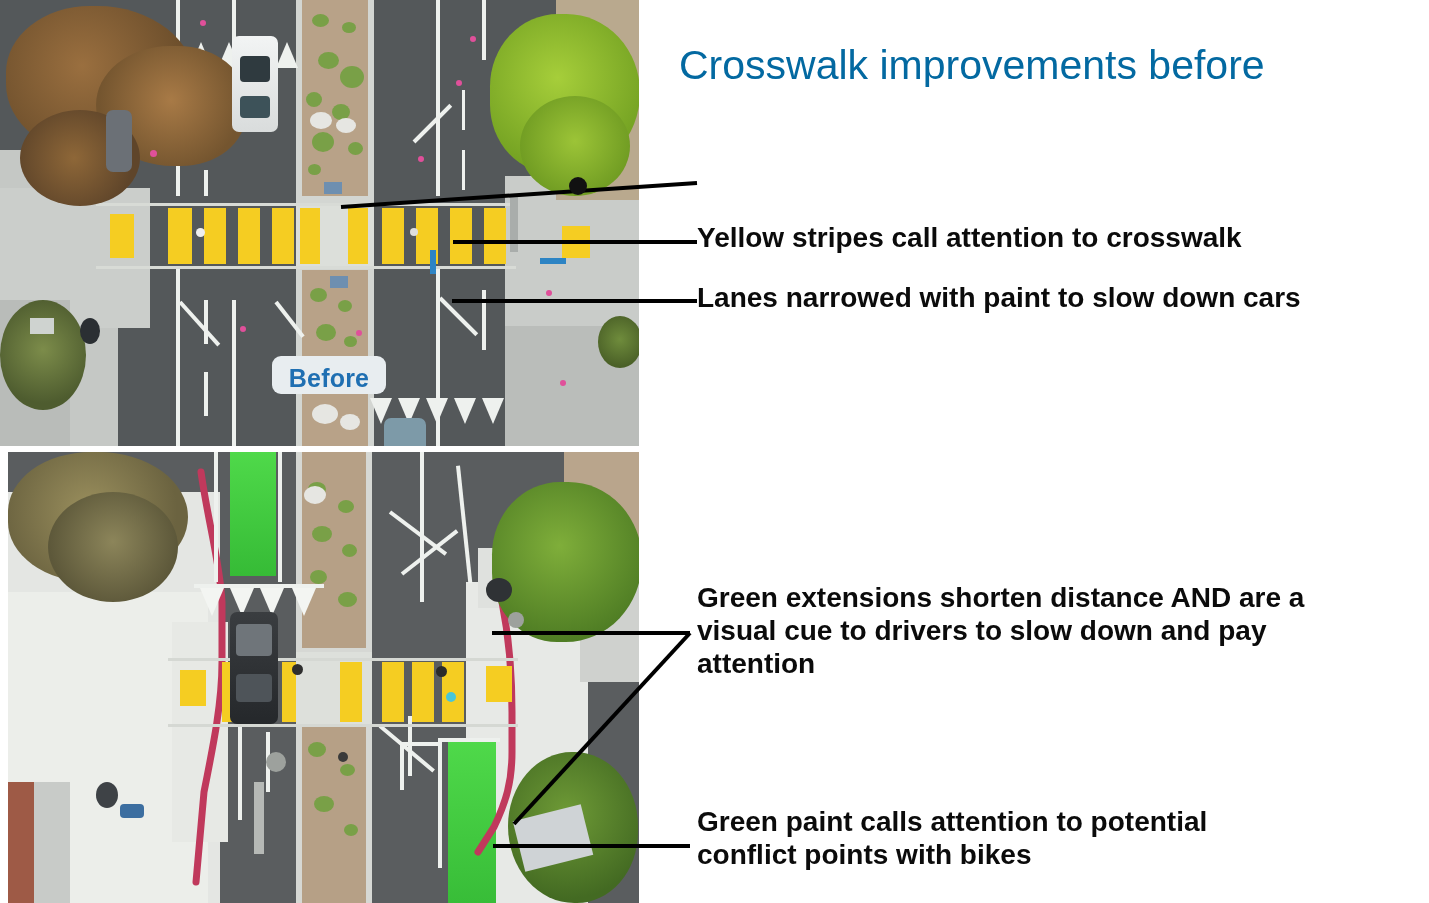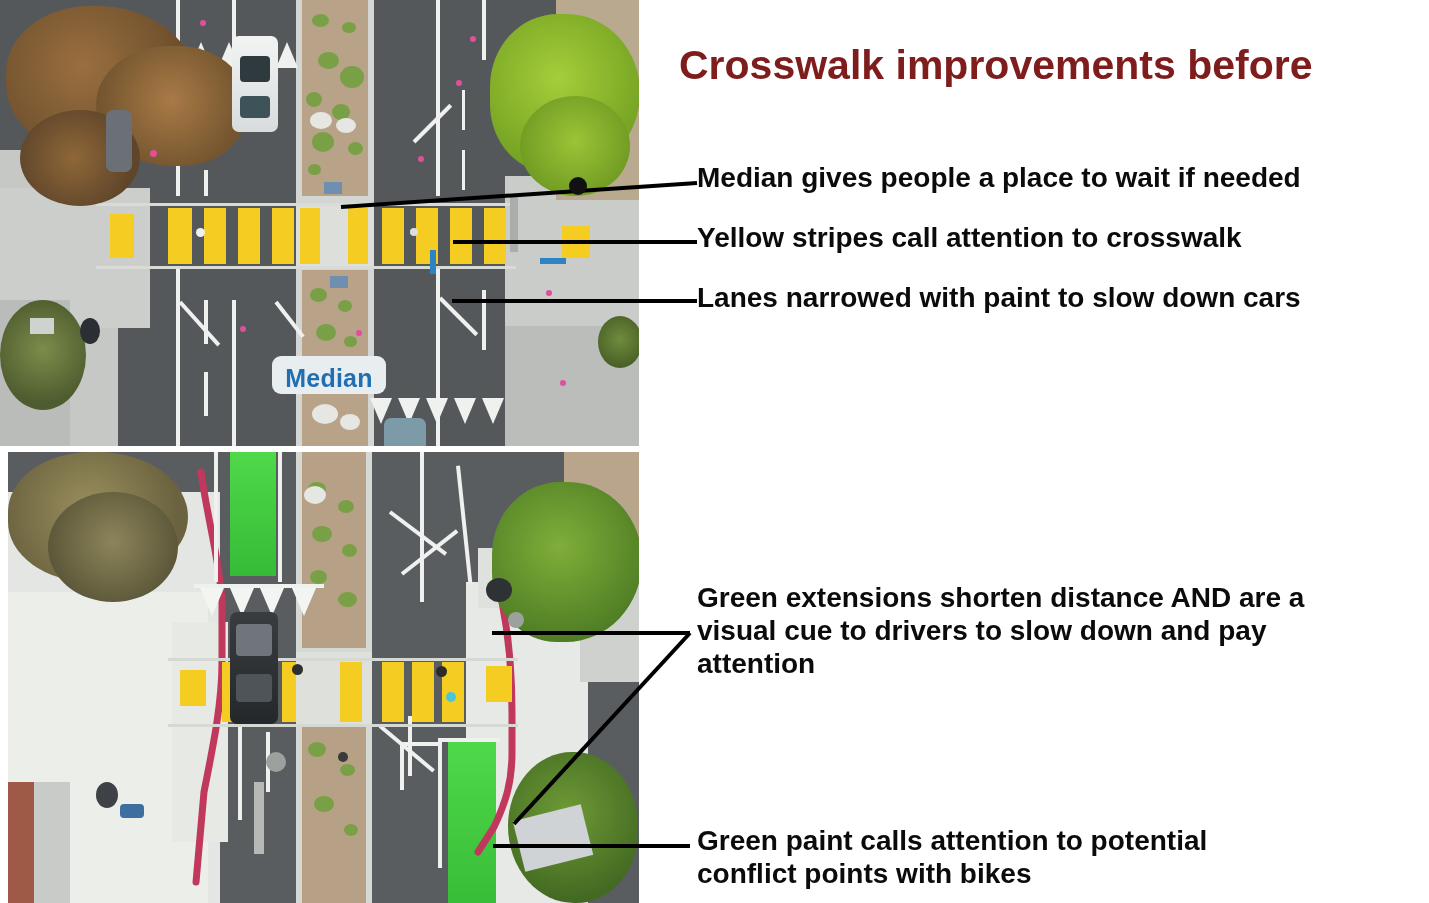--- a/index.html
+++ b/index.html
@@ -64,8 +64,8 @@
   
   .title {
     position: absolute;
-    color: #7f1d1d;
-    font-weight: bold;
+    color: #0369a1;
+    font-weight: normal;
     font-size: 41px;
     line-height: 1.05;
     white-space: nowrap;

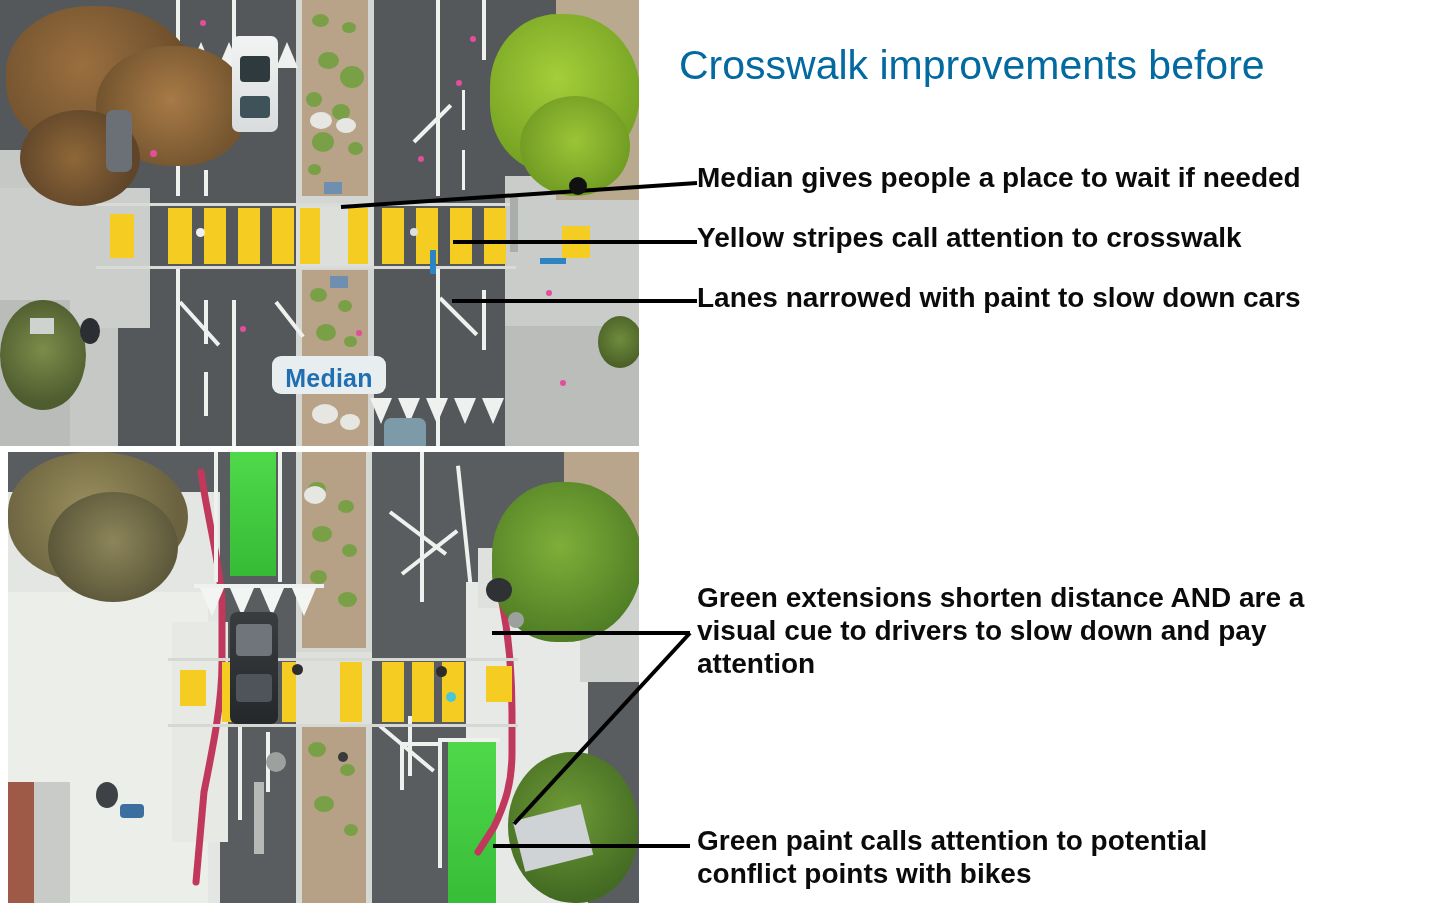--- a/index.html
+++ b/index.html
@@ -344,7 +344,6 @@
 
   <div class="title" id="title-before">Crosswalk improvements before</div>
 
-  <div class="callout" id="callout-median">Median gives people a place to wait if needed</div>
 
   <div class="callout" id="callout-yellow">Yellow stripes call attention to crosswalk</div>
 

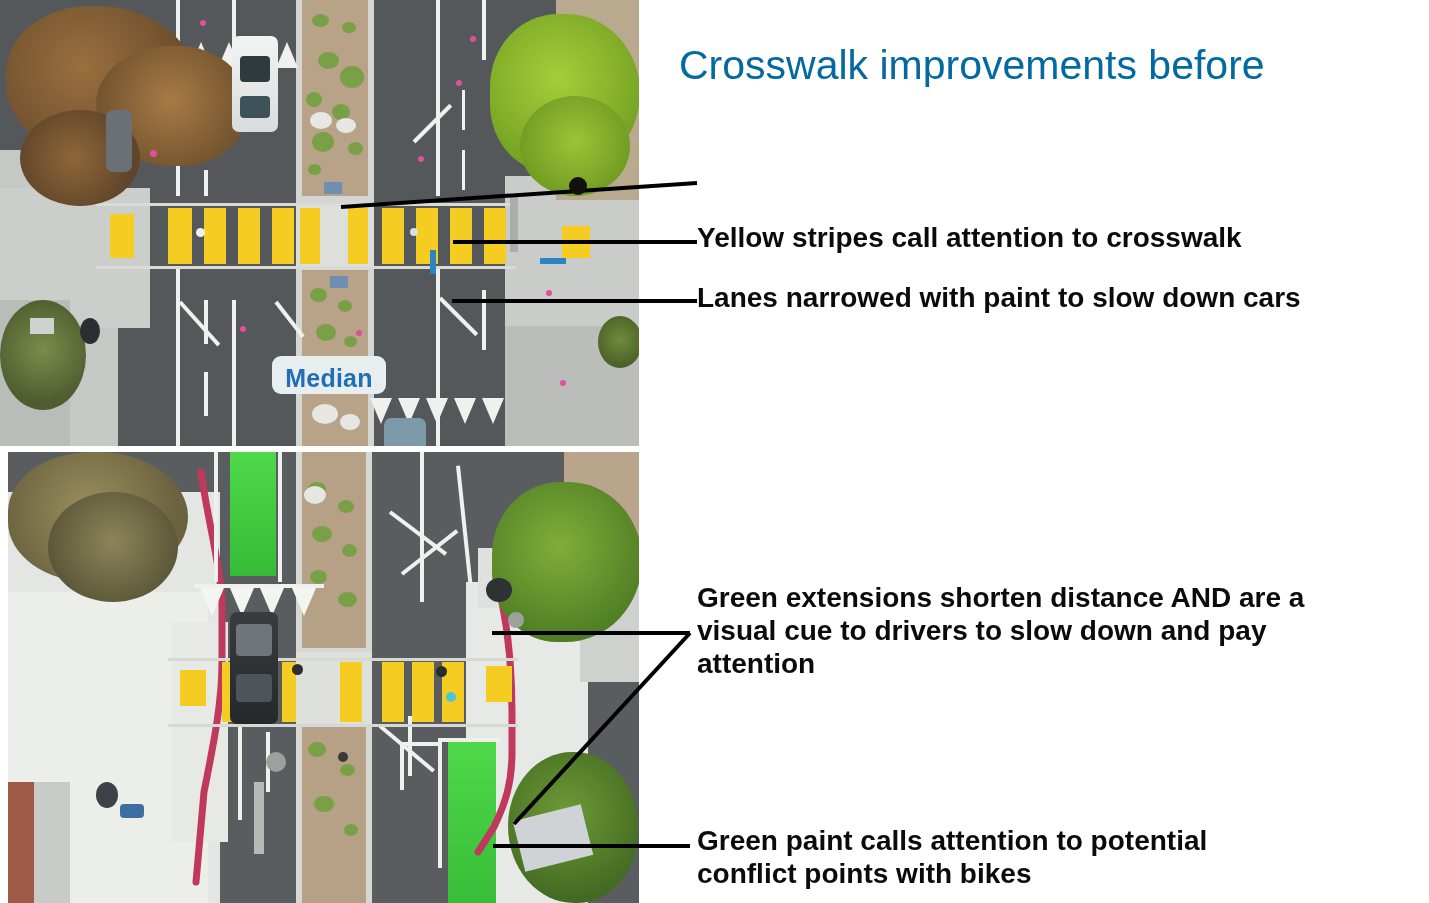--- a/index.html
+++ b/index.html
@@ -220,7 +220,7 @@
       <div style="position:absolute;left:540px;top:258px;width:26px;height:6px;background:#2d84c4"></div>
     </div>
 
-    <div class="badge" id="badge-before">Median</div>
+    <div class="badge" id="badge-before">Before</div>
   </div>
 
   <div class="photo" id="photo-after">

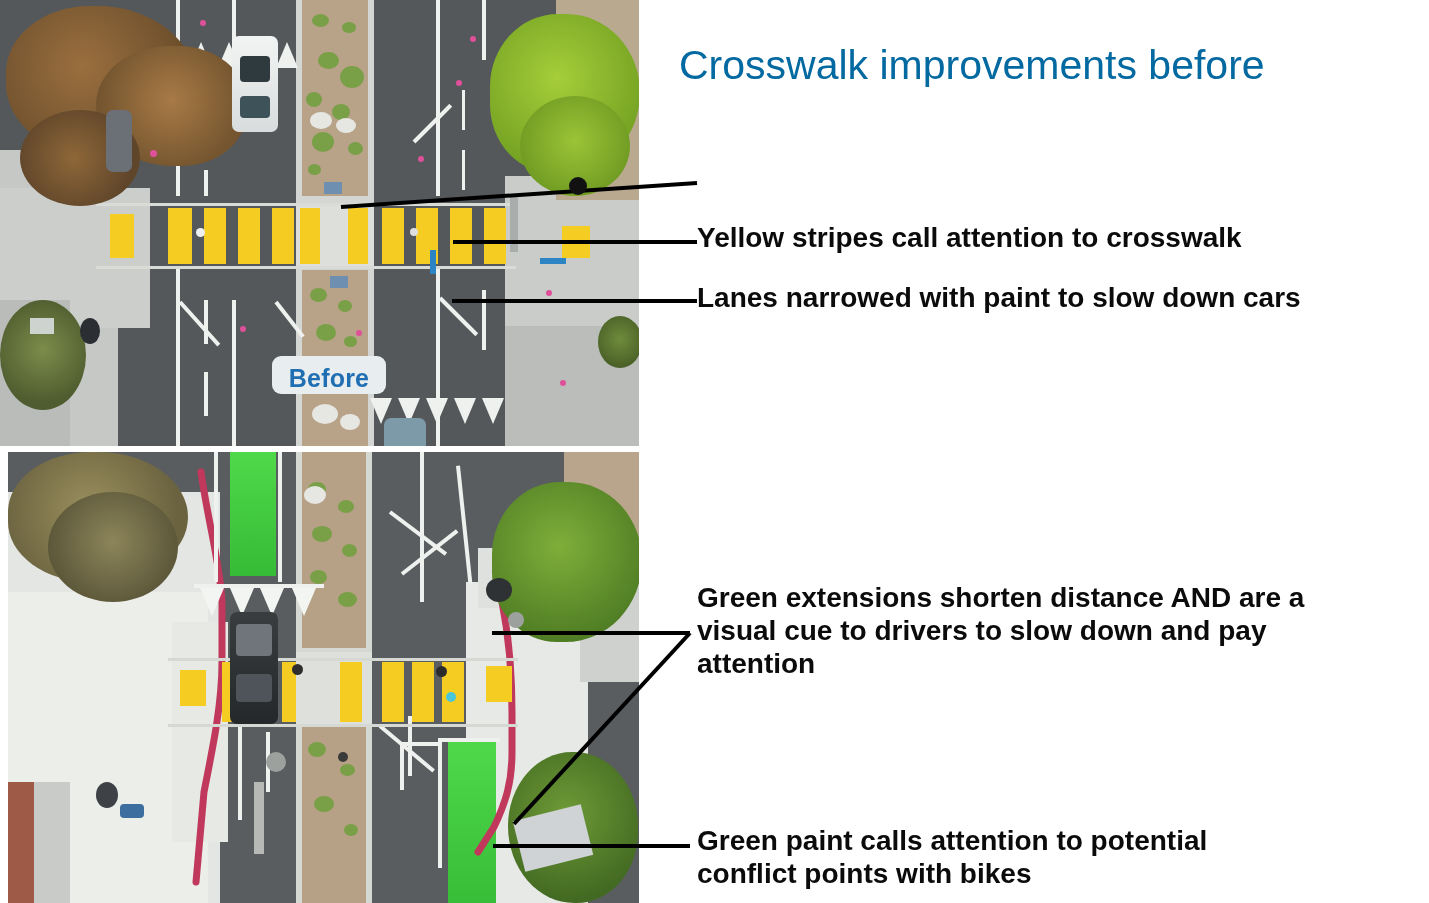--- a/index.html
+++ b/index.html
@@ -86,7 +86,7 @@
   #callout-yellow  { left: 697px; top: 222px; white-space: nowrap; }
   #callout-lanes   { left: 697px; top: 282px; white-space: nowrap; }
   #callout-curb    { left: 697px; top: 582px; width: 650px; }
-  #callout-green   { left: 697px; top: 806px; width: 600px; margin-top: 19px; }
+  #callout-green   { left: 697px; top: 806px; width: 600px; }
 
   
   #leaders { position: absolute; left: 0; top: 0; width: 1429px; height: 903px;

